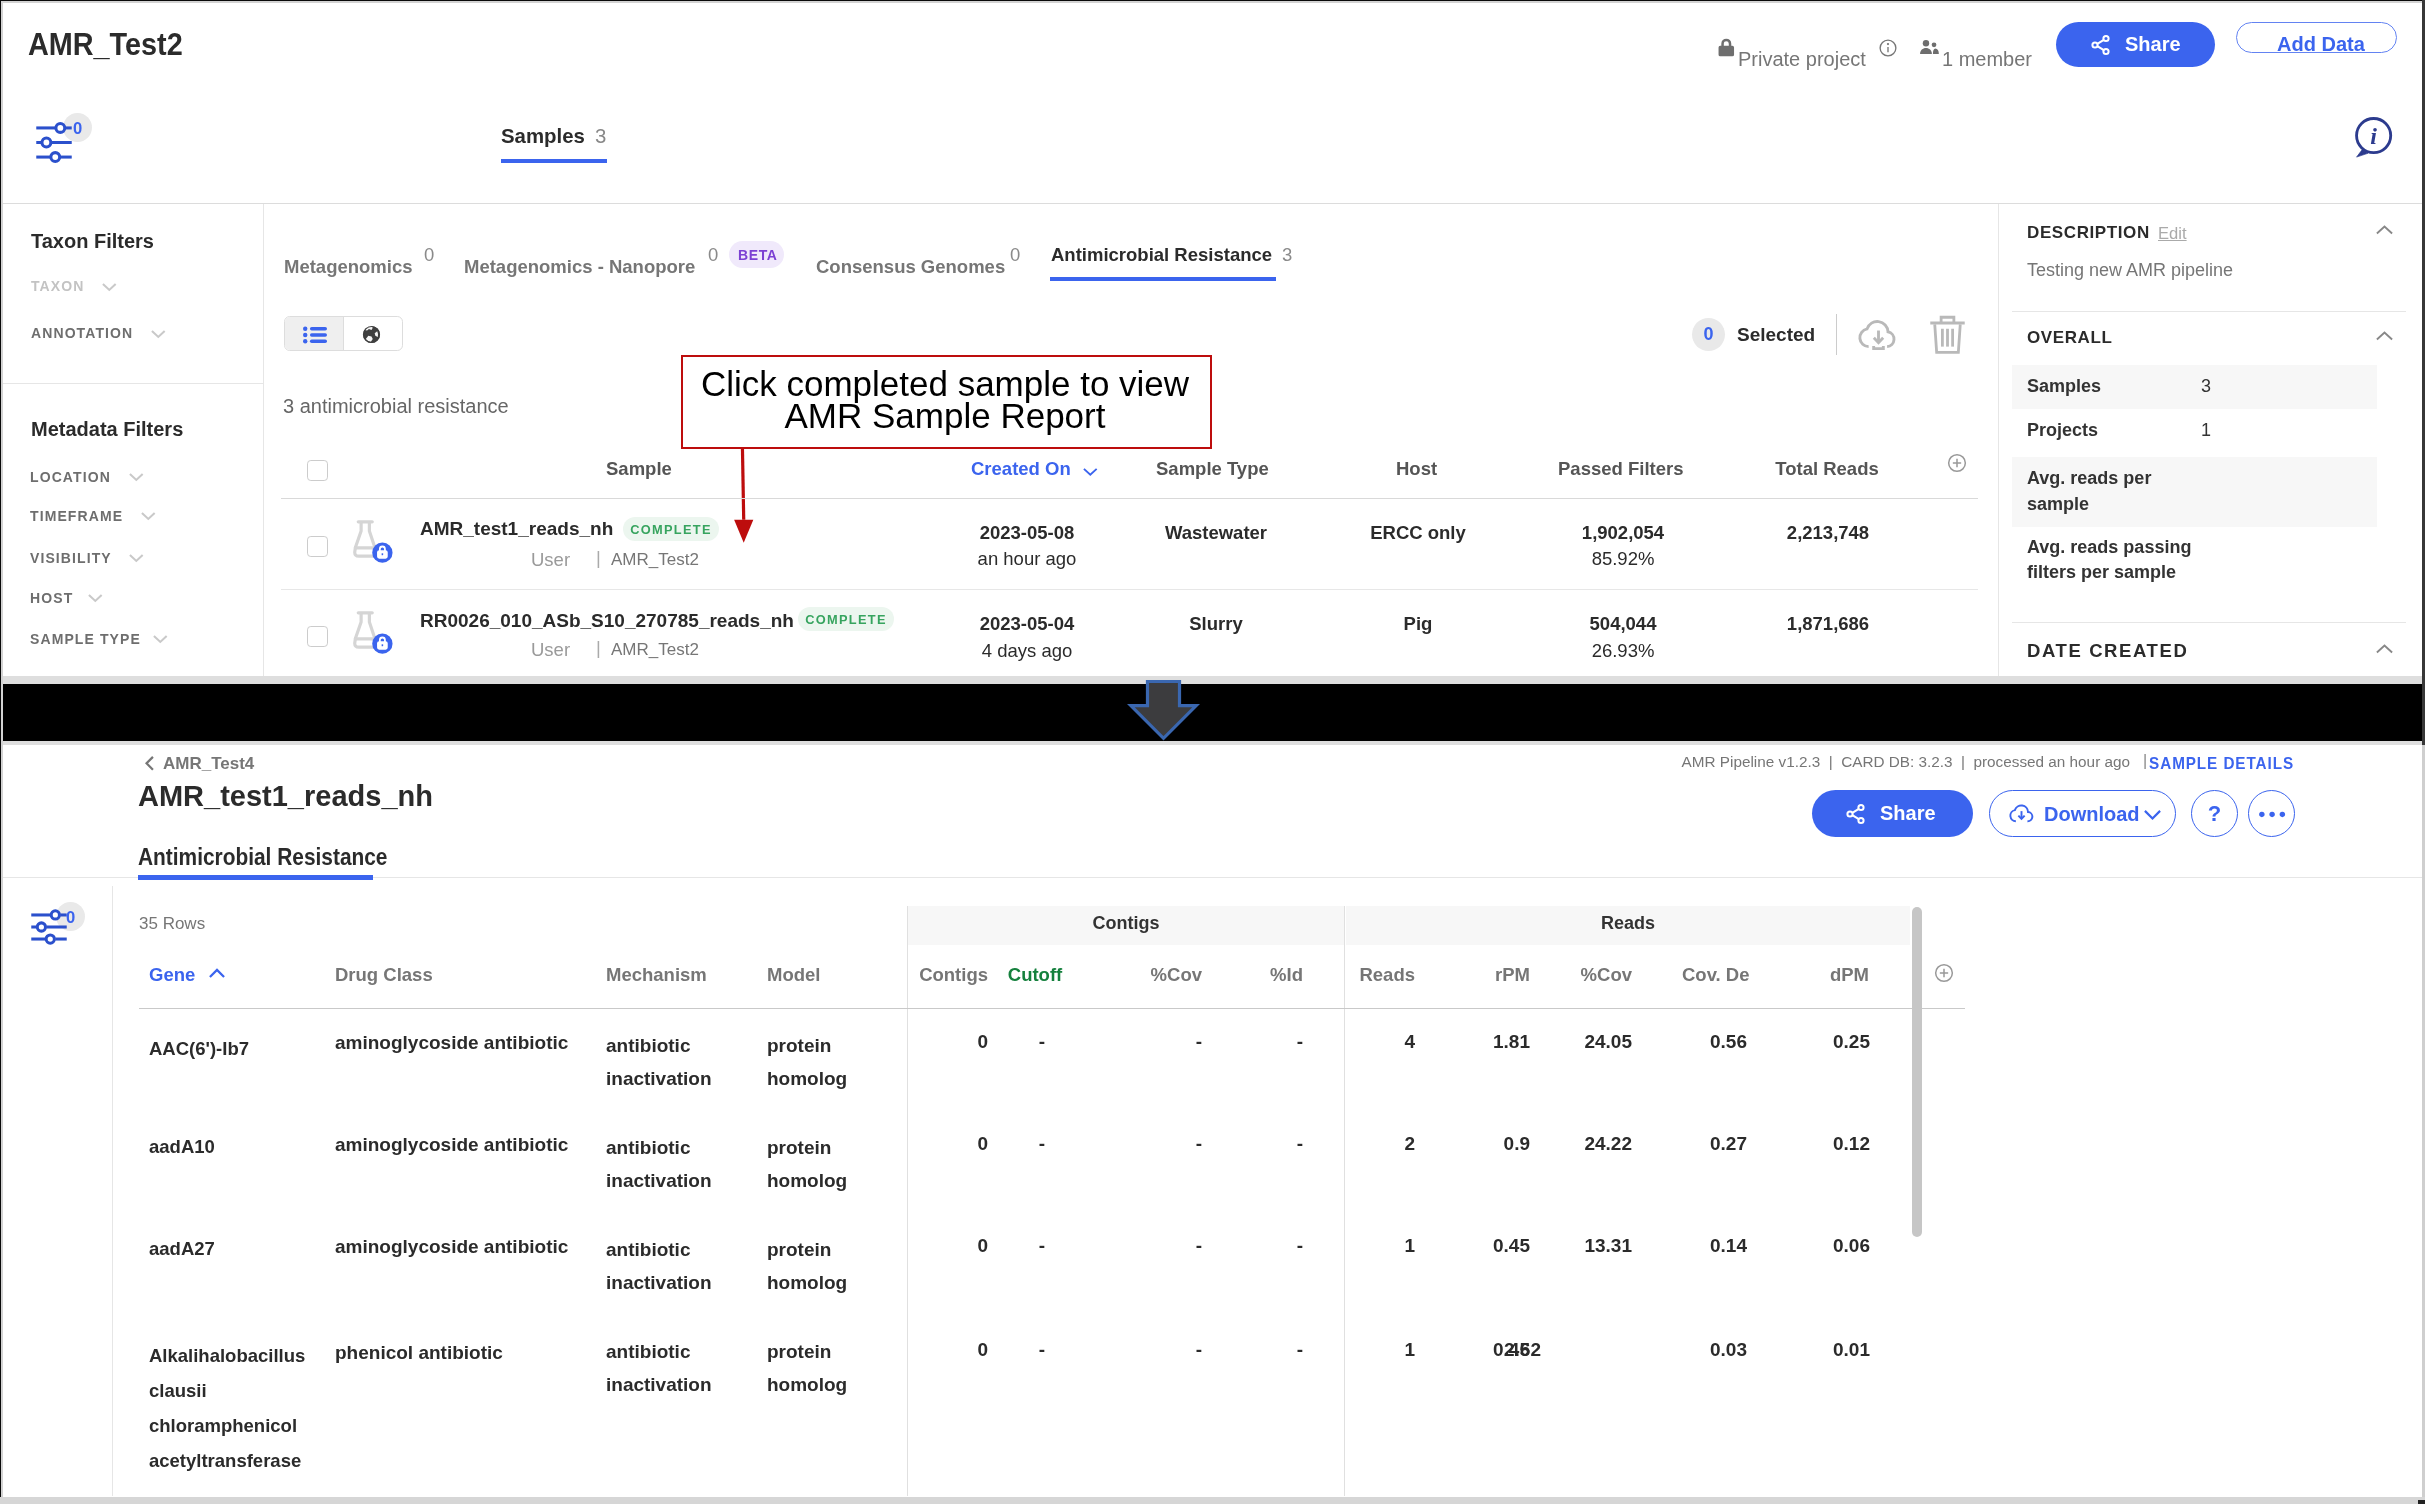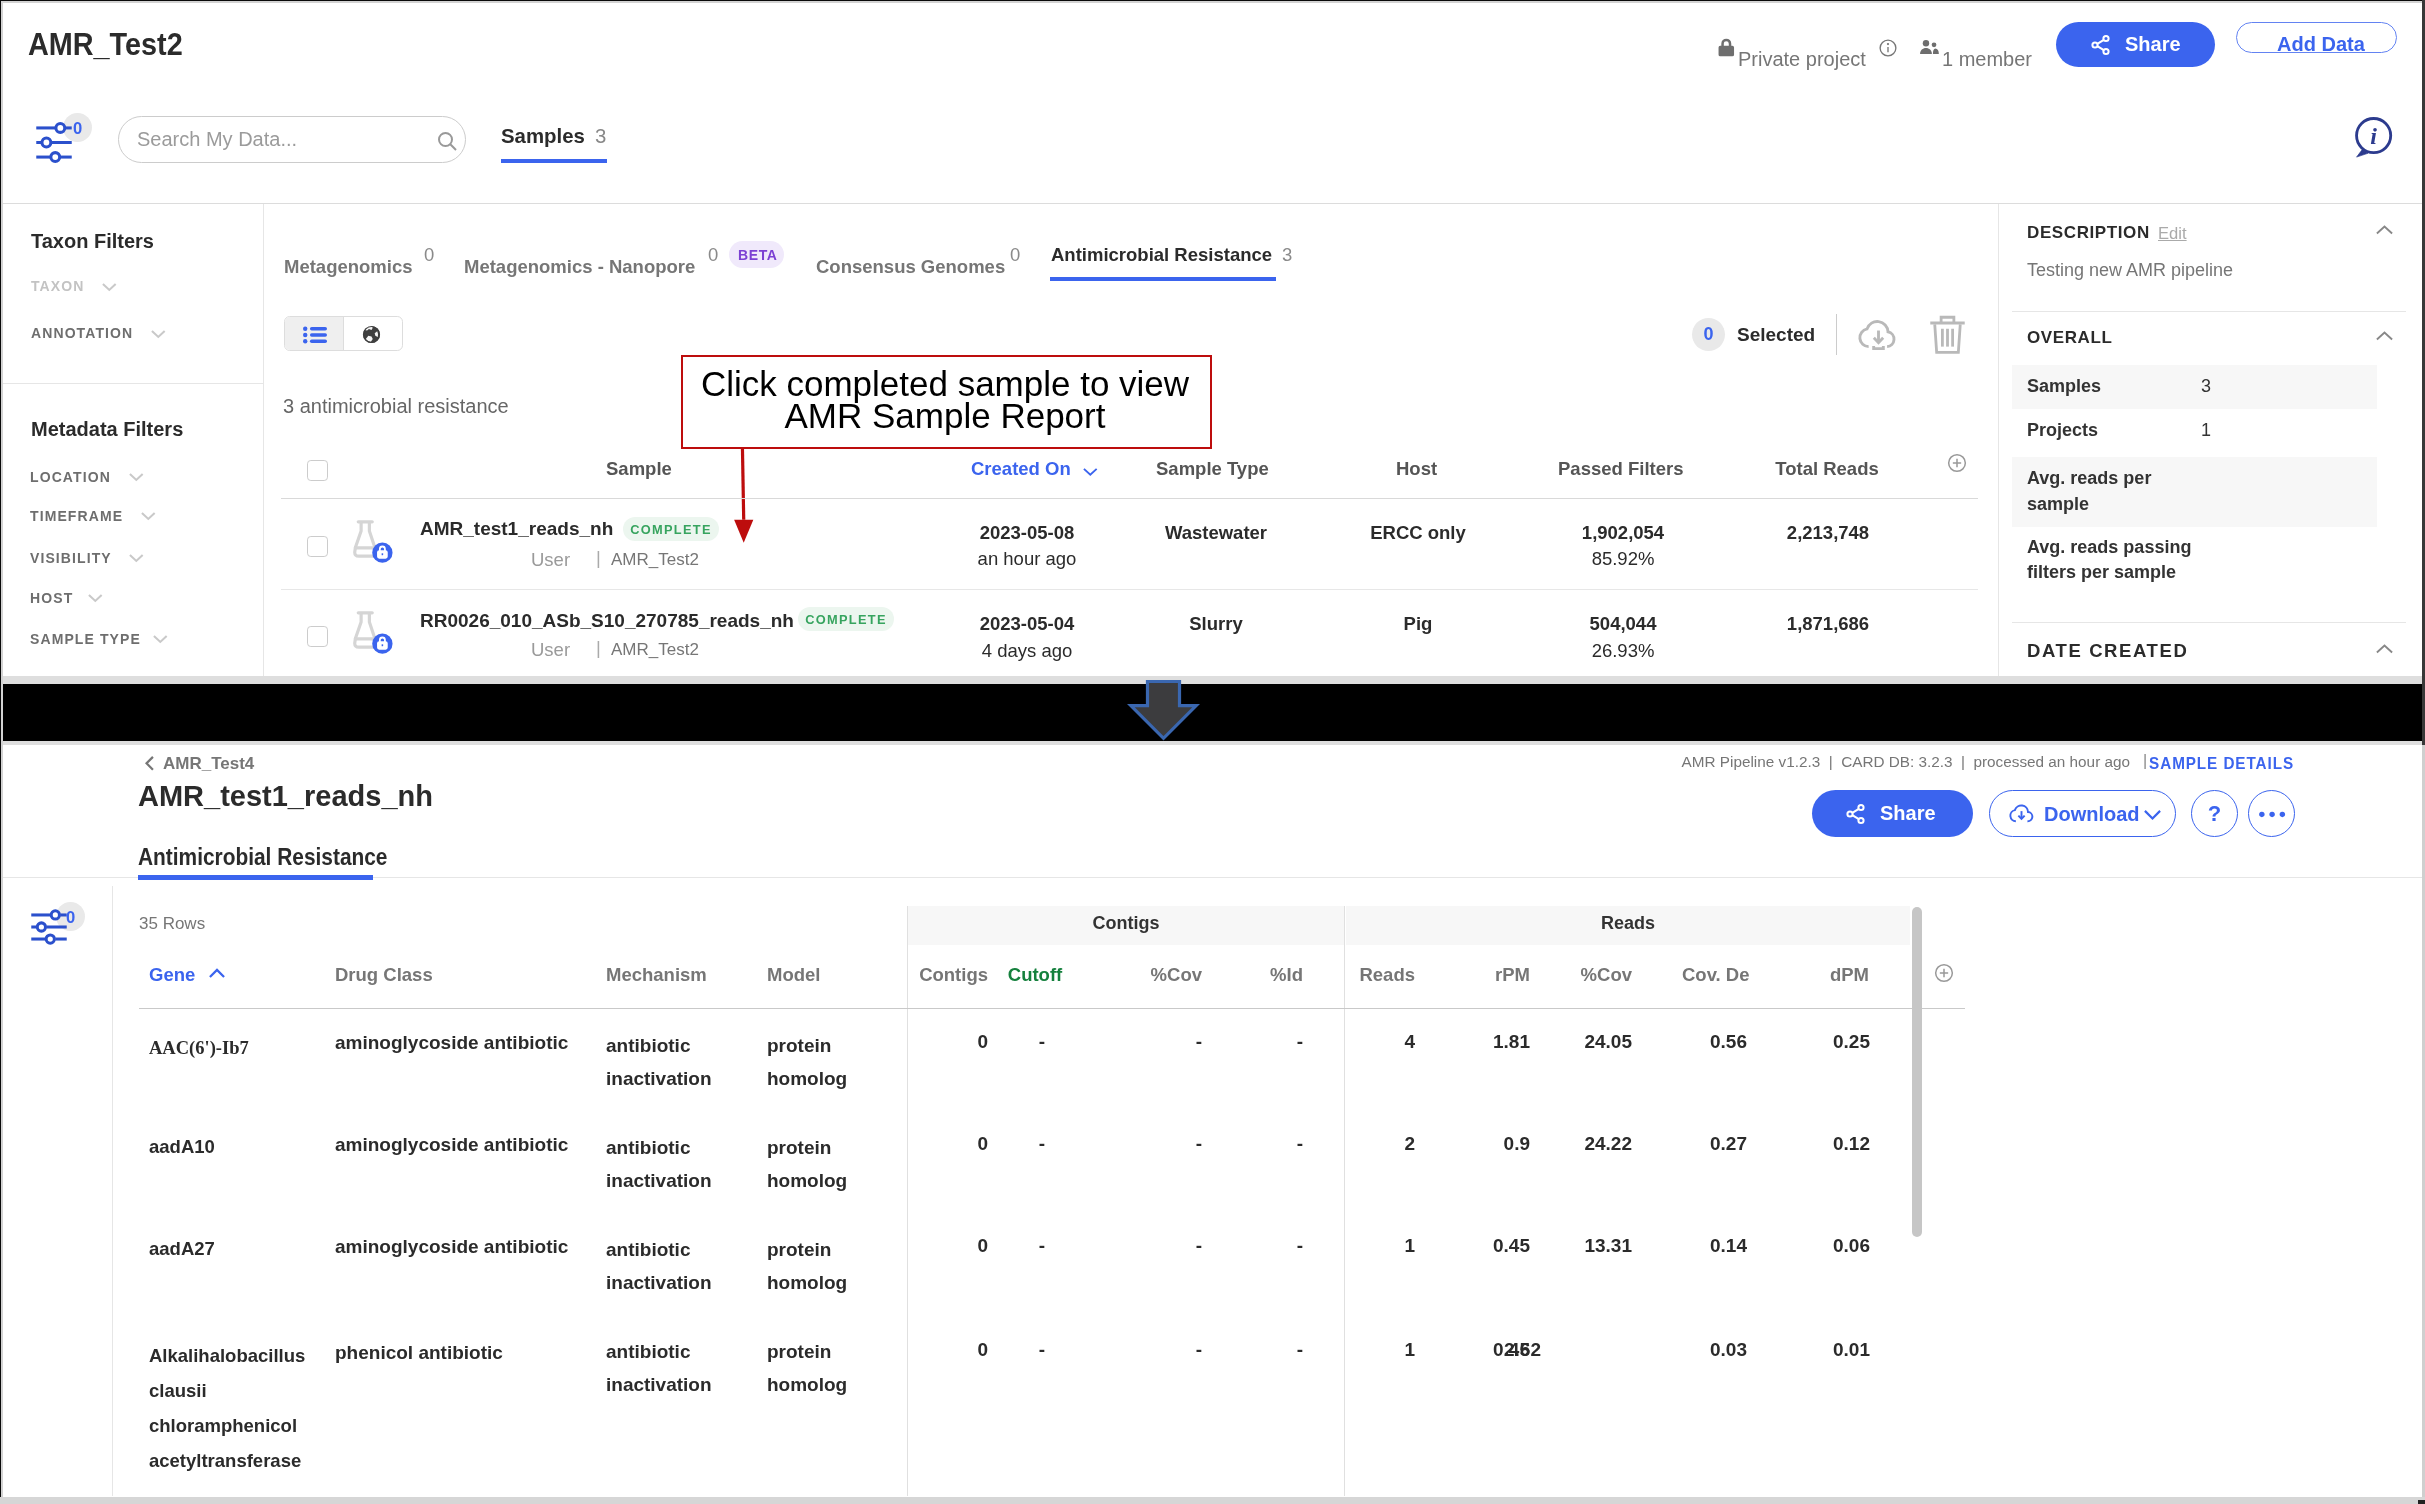--- a/index.html
+++ b/index.html
@@ -62,13 +62,6 @@
       <circle cx="32" cy="58" r="7" fill="#fff"></circle>
       <line x1="40" y1="58" x2="58" y2="58"></line>
   </svg>
-  <div class="abs" style="left:118px; top:116px; width:348px; height:47px; border:1.3px solid #ccc; border-radius:23.6px;">
-    <div class="abs" style="left:18px; top:11px; font-size:20px; color:#9b9b9b;">Search My Data...</div>
-    <svg class="abs" style="left:316px; top:11.5px;" width="24" height="24" viewBox="0 0 24 24" fill="none" stroke="#999" stroke-width="2">
-      <circle cx="10.5" cy="10.5" r="6.5"></circle>
-        <line x1="15.3" y1="15.3" x2="21" y2="21"></line>
-    </svg>
-  </div>
   <div class="abs b" style="left:501px; top:125px; font-size:20.4px; color:#2b2b2b;">Samples</div>
   <div class="abs" style="left:595px; top:125px; font-size:20.4px; color:#888;">3</div>
   <div class="abs" style="left:501px; top:159px; width:106px; height:3.8px; background:#3b64ee;"></div>

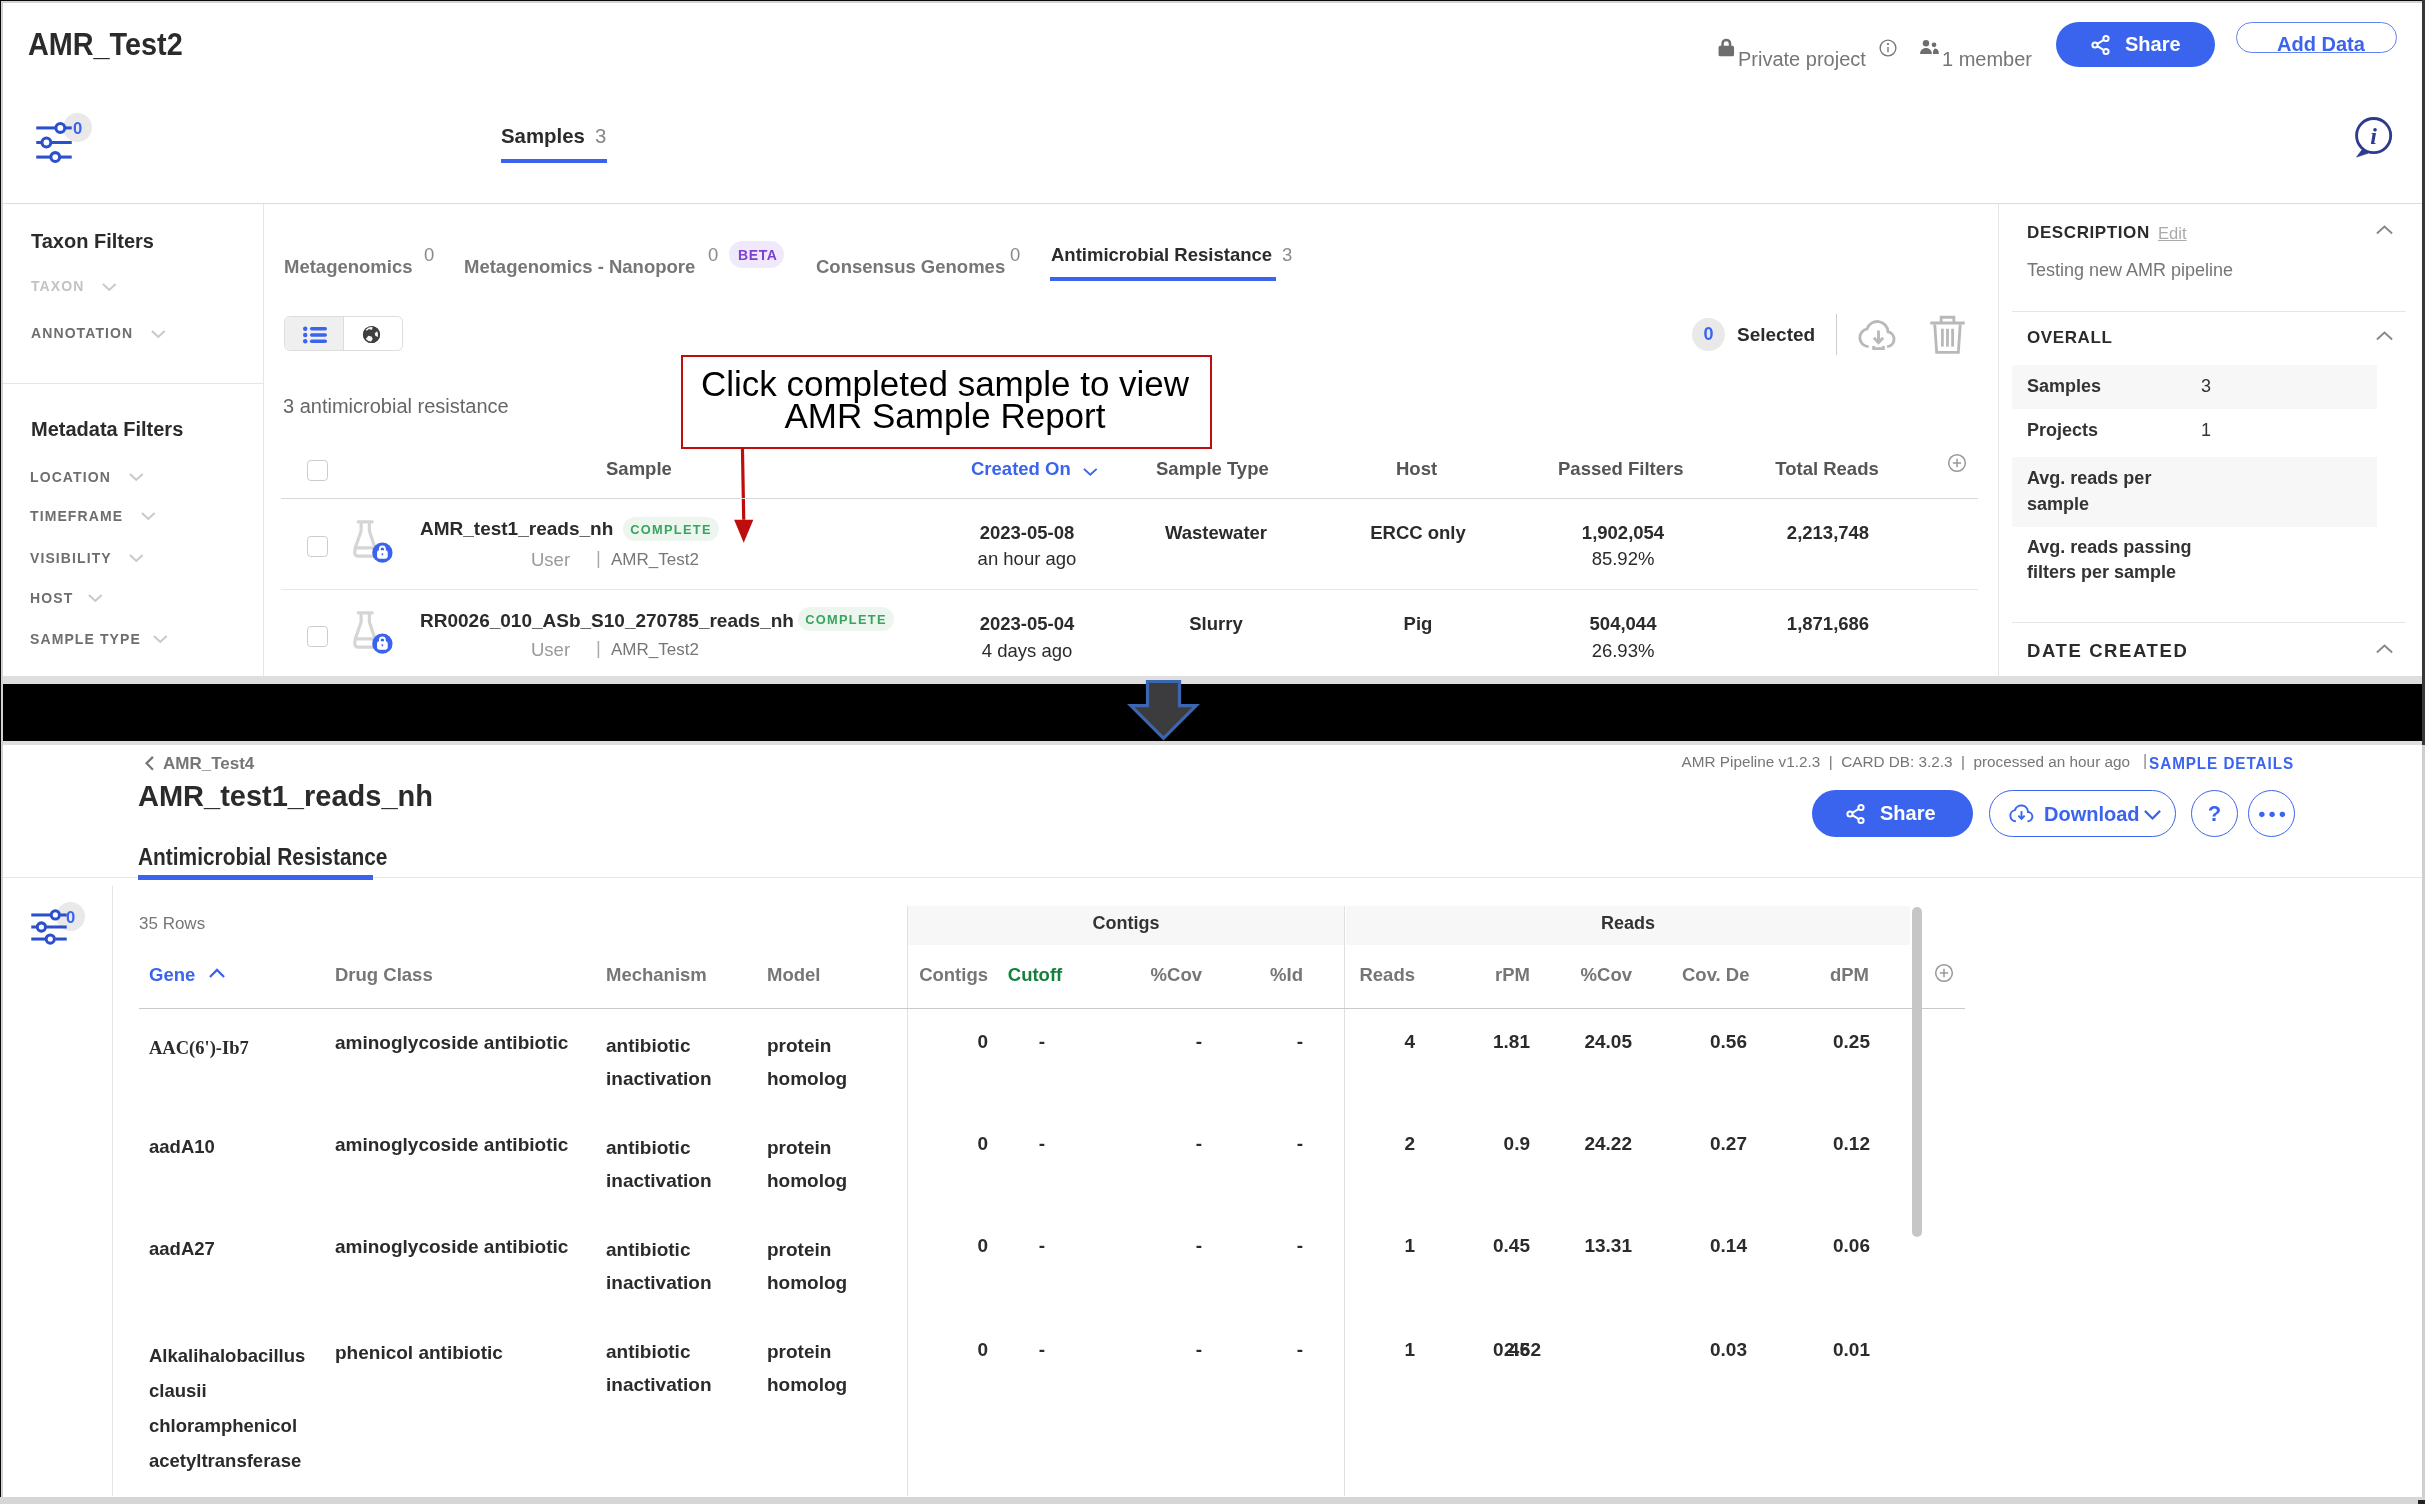--- a/index.html
+++ b/index.html
@@ -386,7 +386,7 @@
 
   <div class="abs" style="left:1912px; top:907px; width:9.6px; height:330px; background:#c6c6c6; border-radius:5.1px;"></div>
 
-  <div class="abs b" style="left:149px; top:1038px; font-size:18.5px; color:#2b2b2b;font-family:Liberation Serif, serif;">AAC(6')-Ib7</div>
+  <div class="abs b" style="left:149px; top:1038px; font-size:18.5px; color:#2b2b2b;">AAC(6')-Ib7</div>
   <div class="abs b" style="left:335px; top:1032px; font-size:19px; color:#2b2b2b;">aminoglycoside antibiotic</div>
   <div class="abs b" style="left:606px; top:1029px; font-size:19px; color:#2b2b2b; line-height:33px;">antibiotic<br>inactivation</div>
   <div class="abs b" style="left:767px; top:1029px; font-size:19px; color:#2b2b2b; line-height:33px;">protein<br>homolog</div>

